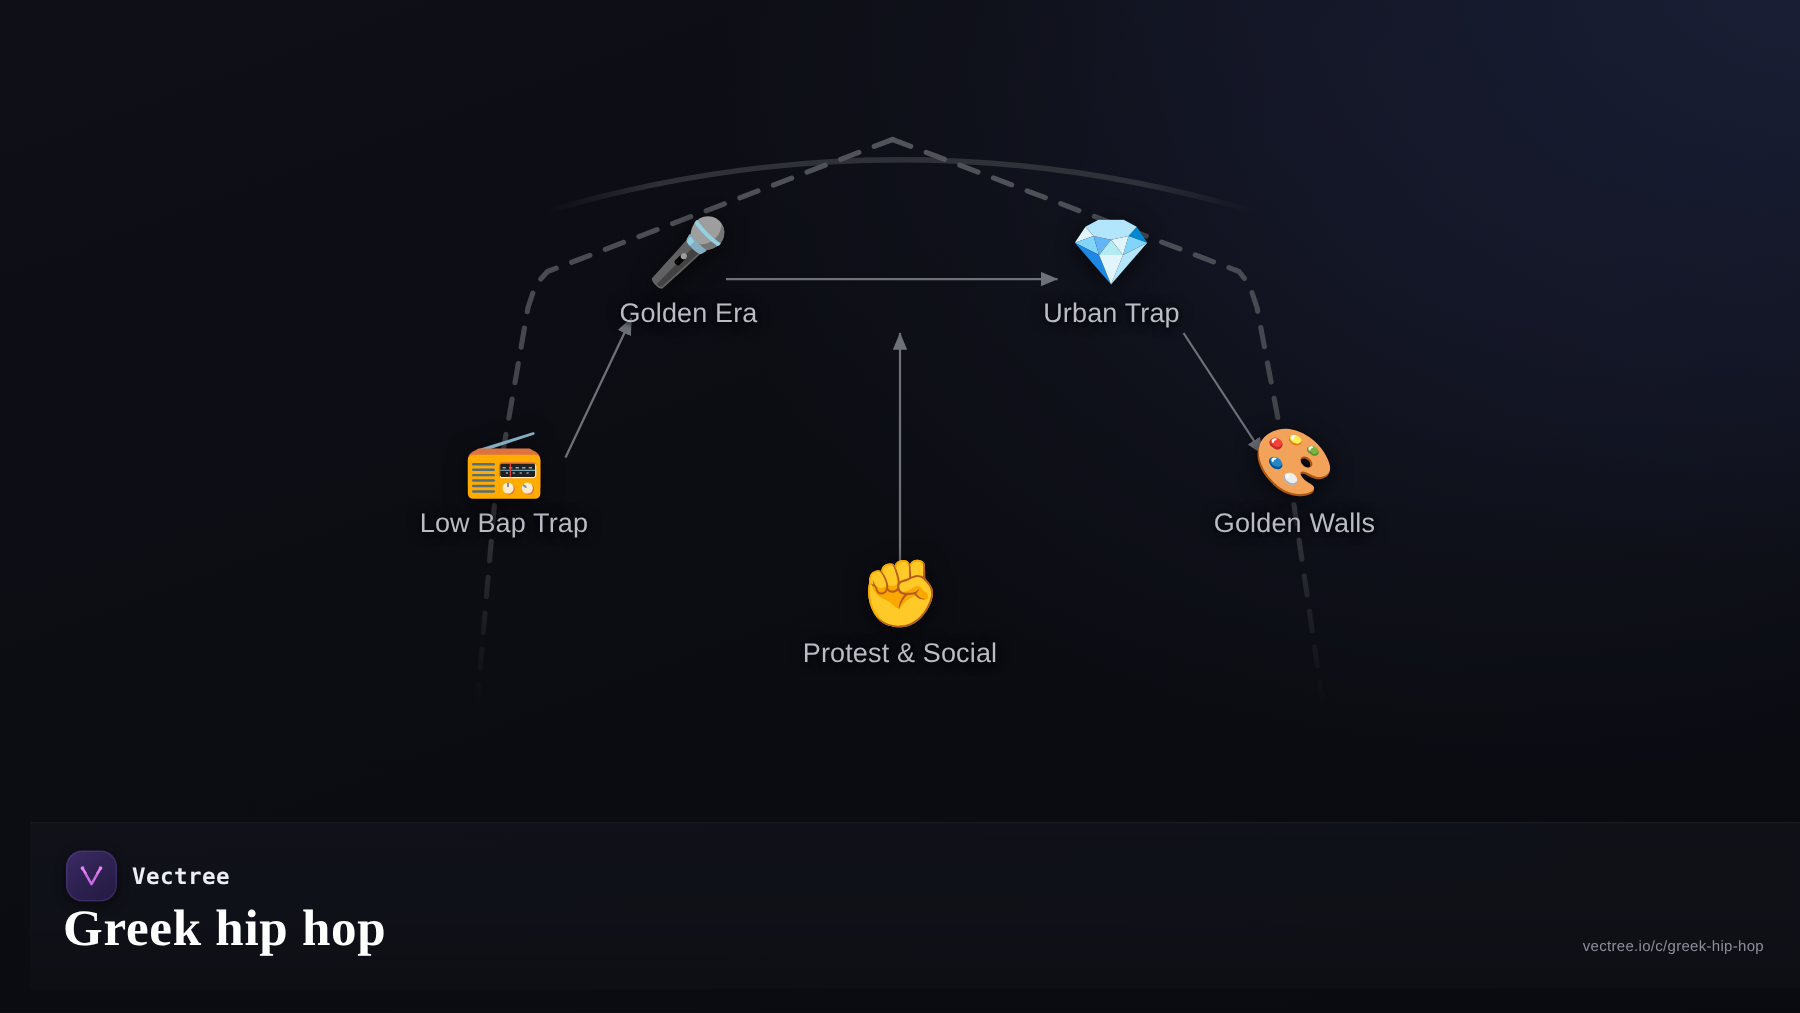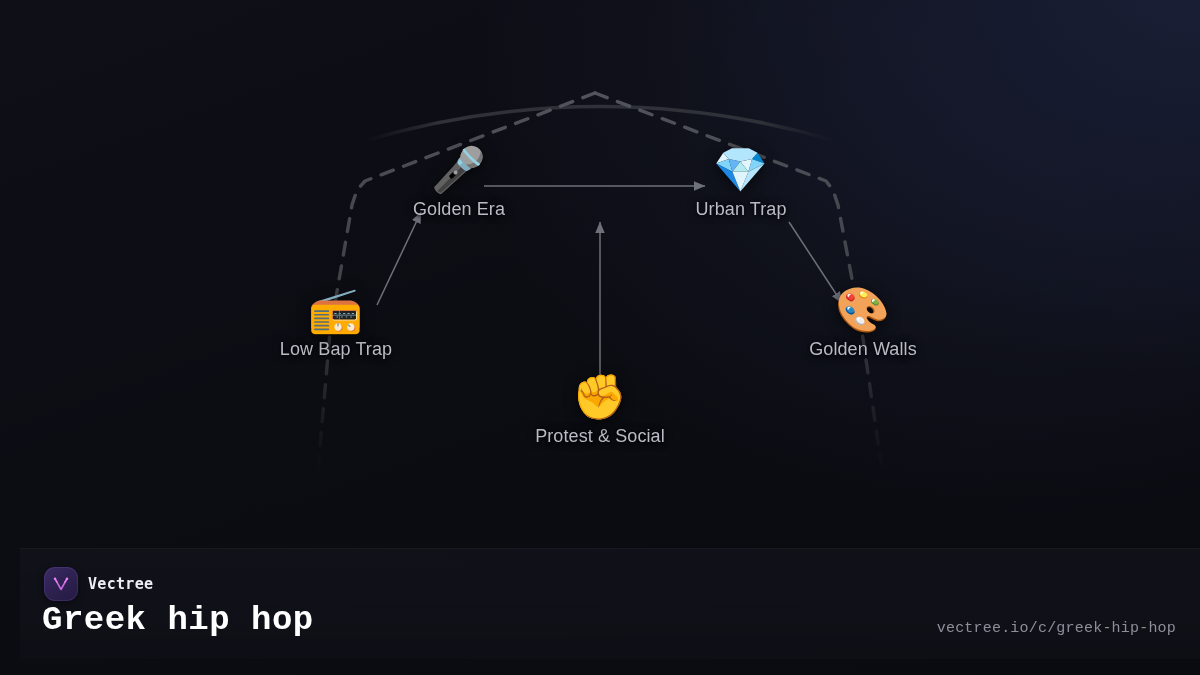--- a/index.html
+++ b/index.html
@@ -53,7 +53,7 @@
   }
   #page-title{
     position:absolute;left:22px;top:52px;
-    font-family:Liberation Mono, monospace;
+    font-family:Liberation Serif, serif;
     font-size:34px;font-weight:bold;color:#ffffff;letter-spacing:0.5px;
     margin:0;
   }

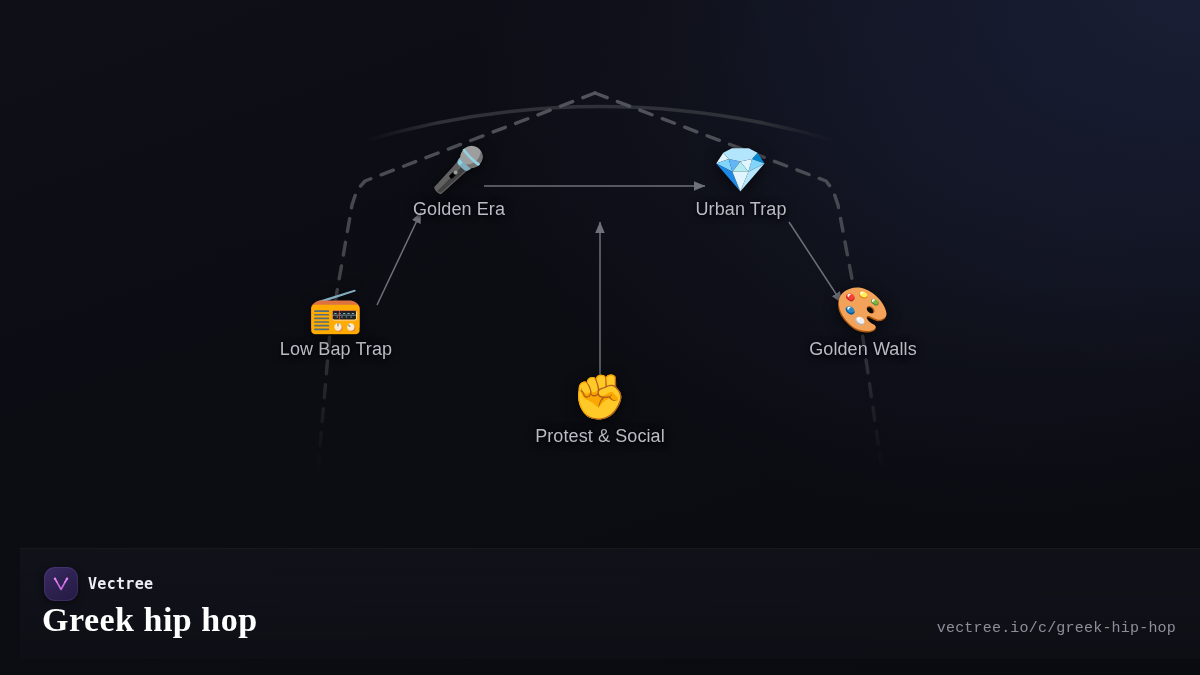--- a/index.html
+++ b/index.html
@@ -59,8 +59,8 @@
   }
   #site-url{
     position:absolute;right:24px;bottom:22px;
-    font-family:Liberation Mono, monospace;
-    font-size:15px;color:#8c8f99;letter-spacing:0.2px;
+    font-family:Liberation Sans, sans-serif;
+    font-size:10px;color:#8c8f99;letter-spacing:0.2px;
   }
 </style>
 </head>

